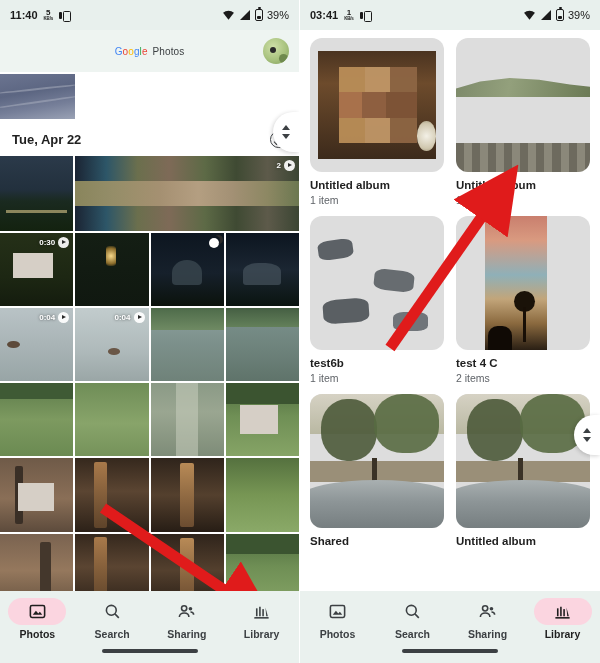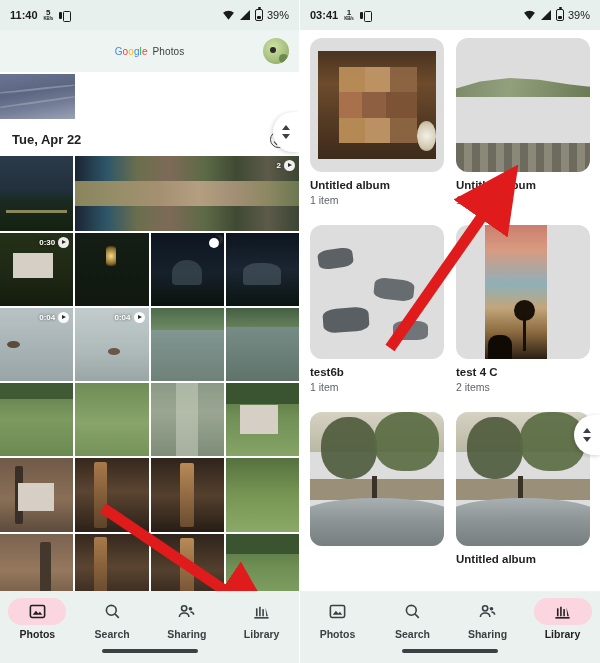--- a/index.html
+++ b/index.html
@@ -137,7 +137,7 @@
 
   
   .lib-body { height: 591px; background:#fff; position: relative; padding: 8px 10px 0 10px; overflow:hidden;}
-  .alb-grid { display: grid; grid-template-columns: 1fr 1fr; gap: 19px 12px; }
+  .alb-grid { display: grid; grid-template-columns: 1fr 1fr; gap: 10px 12px; }
   .album { }
   .album .thumb {
     width: 100%; padding-top: 100%; border-radius: 12px; position: relative; overflow:hidden;

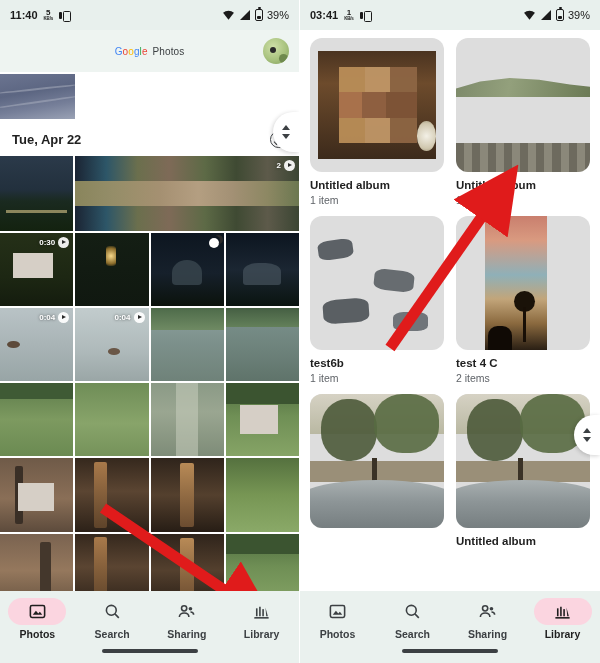--- a/index.html
+++ b/index.html
@@ -495,6 +495,7 @@
             <span class="trunk"></span>
             <span class="wall"></span>
           </div>
+          <div class="title">Shared</div>
         </div>
 
         <div class="album">

